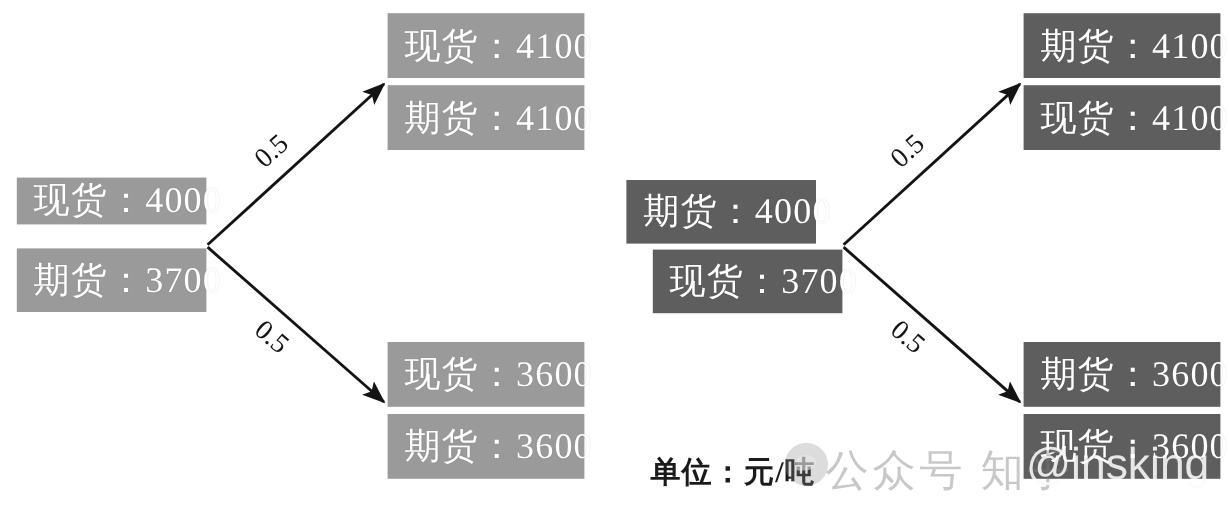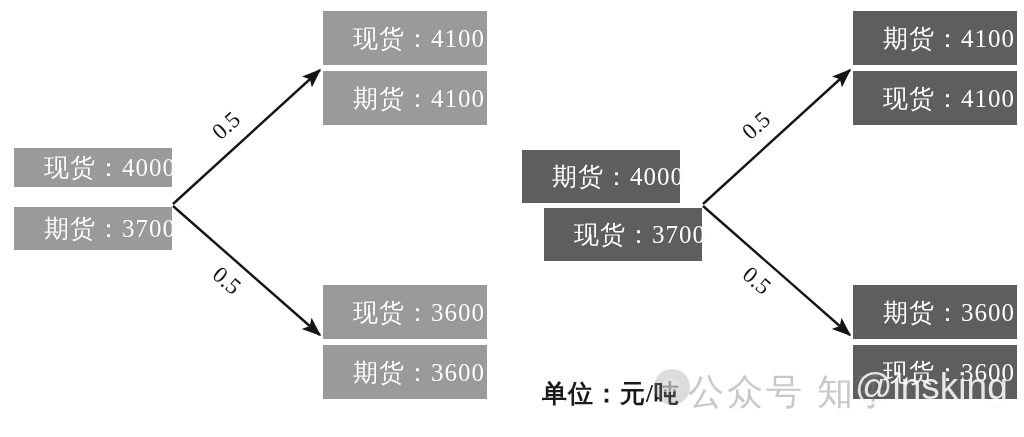--- a/index.html
+++ b/index.html
@@ -27,10 +27,10 @@
     align-items: center;
     color: #ffffff;
     font-family: "Liberation Serif", "DejaVu Serif", serif;
-    font-size: 25px;
+    font-size: 30px;
     letter-spacing: 1px;
     white-space: nowrap;
-    padding-left: 30px;
+    padding-left: 14px;
     text-shadow: 0 0 1px rgba(0,0,0,0.18);
   }
   .node.light { background: #9a9a9a; }

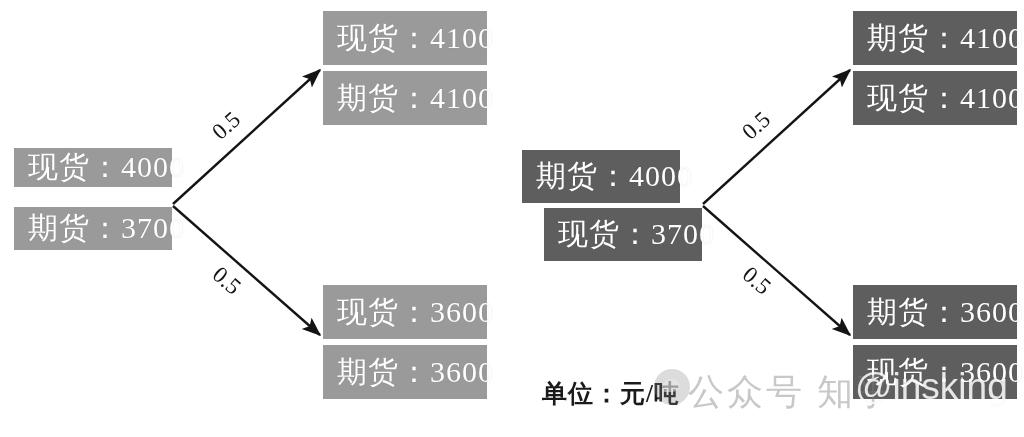--- a/index.html
+++ b/index.html
@@ -119,7 +119,7 @@
 <div class="node light" style="left:14px; top:148px; width:158px; height:39px;">
   <span>现货：4000</span>
 </div>
-<div class="node light" style="left:14px; top:207px; width:158px; height:43px;text-align:center;">
+<div class="node light" style="left:14px; top:207px; width:158px; height:53px;text-align:center;">
   <span>期货：3700</span>
 </div>
 

